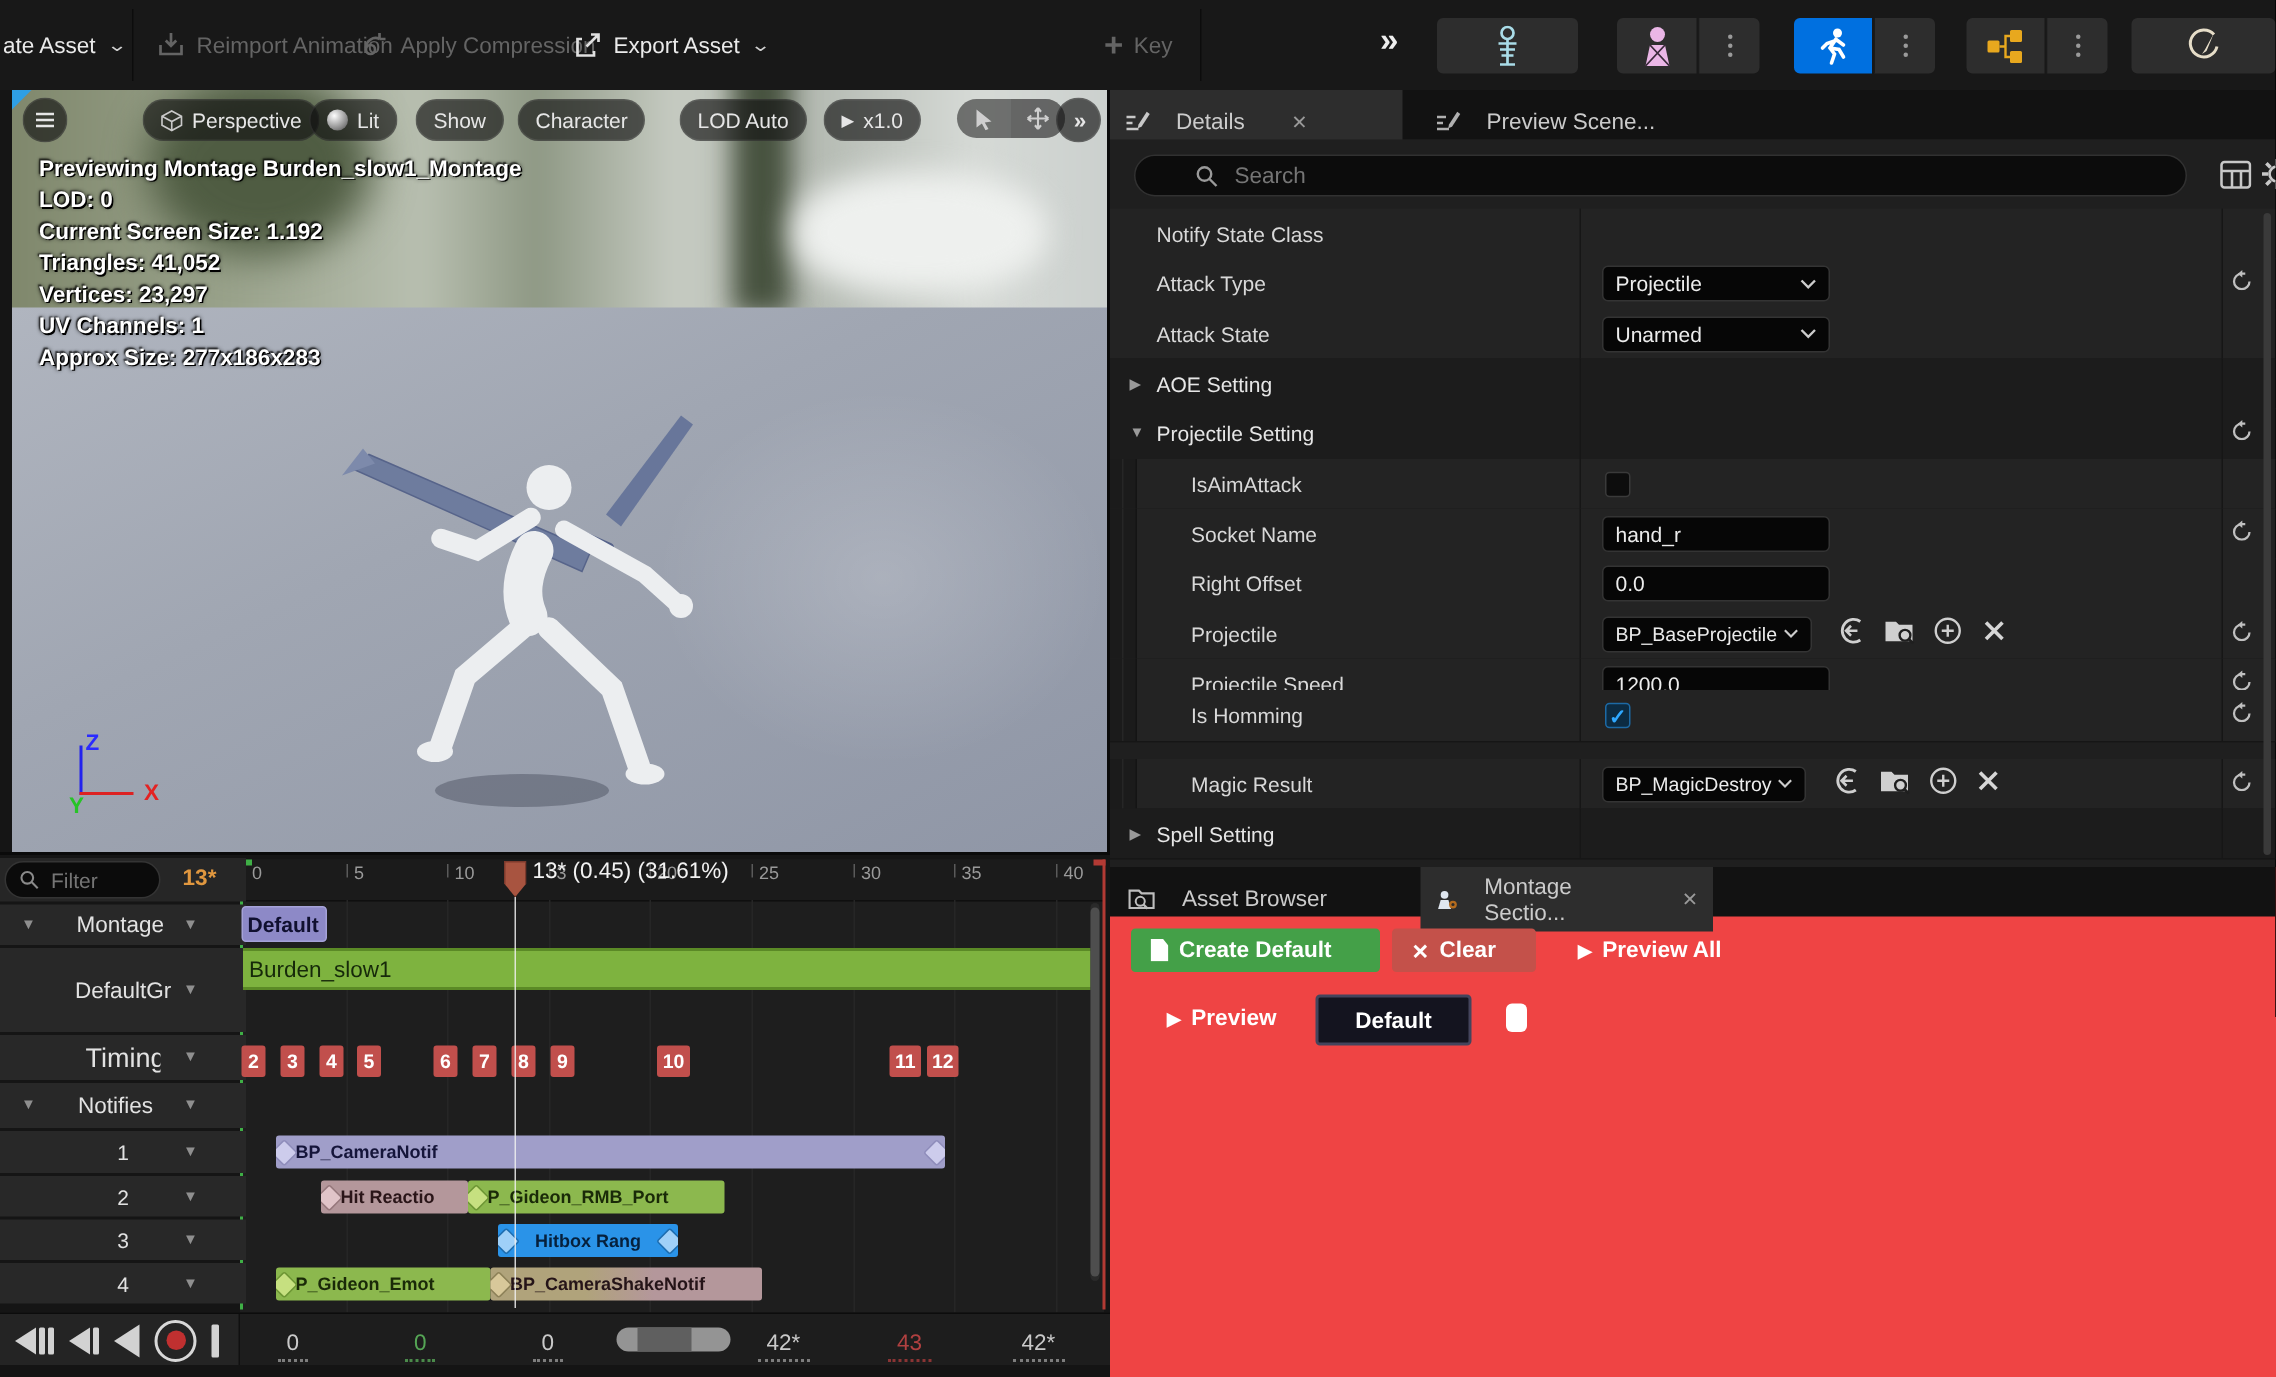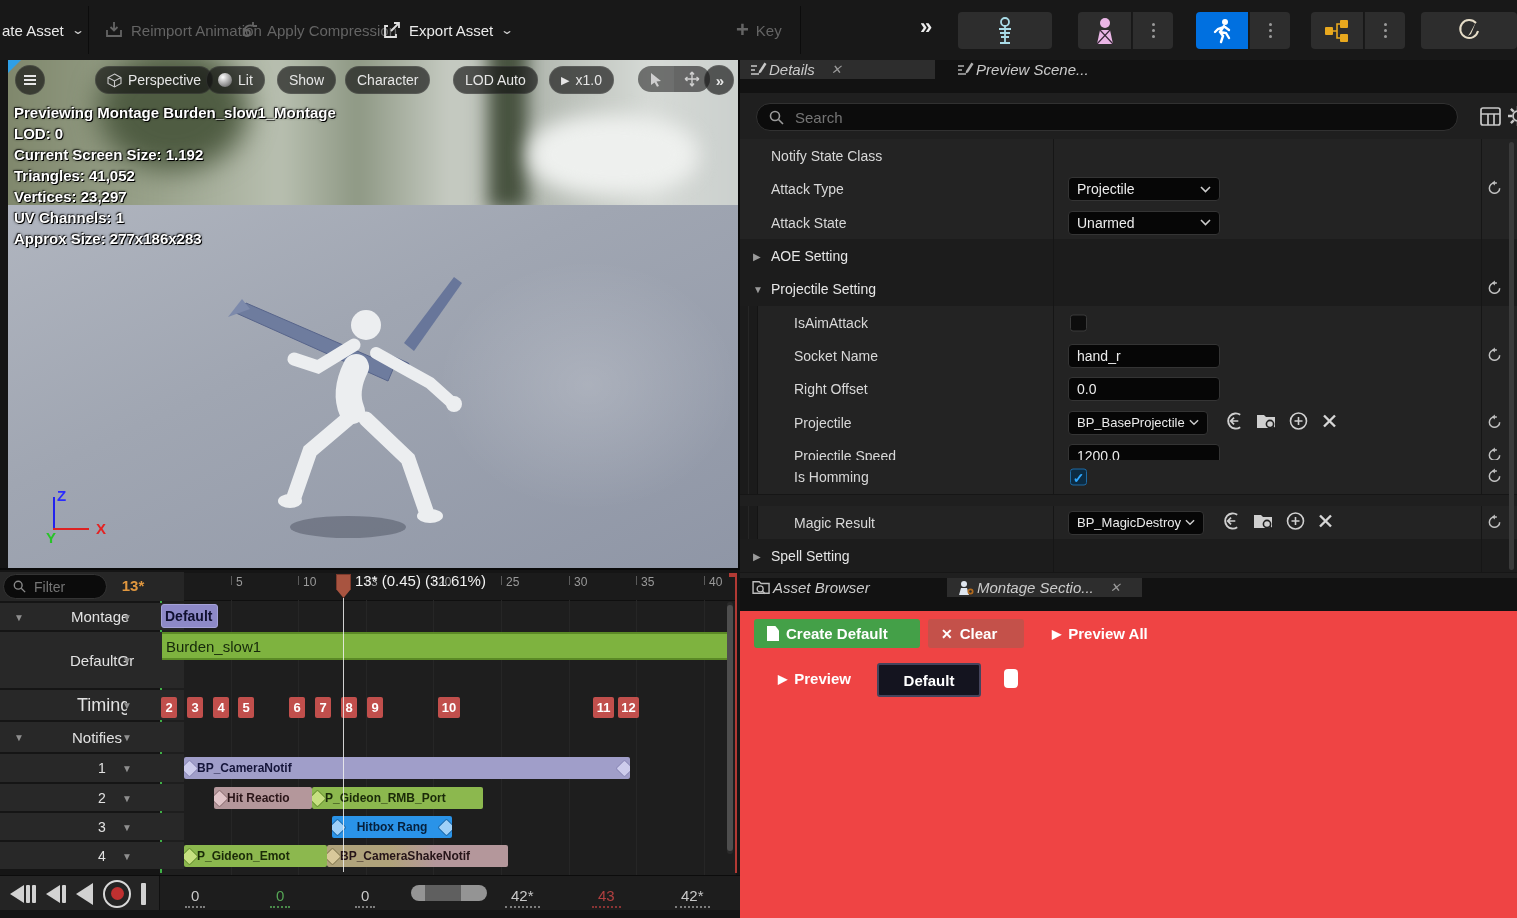--- a/index.html
+++ b/index.html
@@ -29,7 +29,7 @@
   
   .panel-tabbar{left:0;top:0;width:777px;height:33px;background:#121212;}
   .tab-active{background:#2d2d2d;color:#fff;}
-  .tab{display:flex;align-items:center;gap:2px;height:19px;padding:0 10px;font-size:15px;color:#cbcbcb;font-style:italic;}
+  .tab{display:flex;align-items:center;gap:17px;height:43px;padding:0 10px;font-size:15px;color:#cbcbcb;}
   .xclose{color:#9a9a9a;font-size:13px;margin-left:14px;}
   #details-panel{left:740px;top:60px;width:777px;height:518px;background:#1f1f1f;}
   .drow{position:absolute;left:0;width:777px;background:#232323;border-bottom:1px solid #161616;}

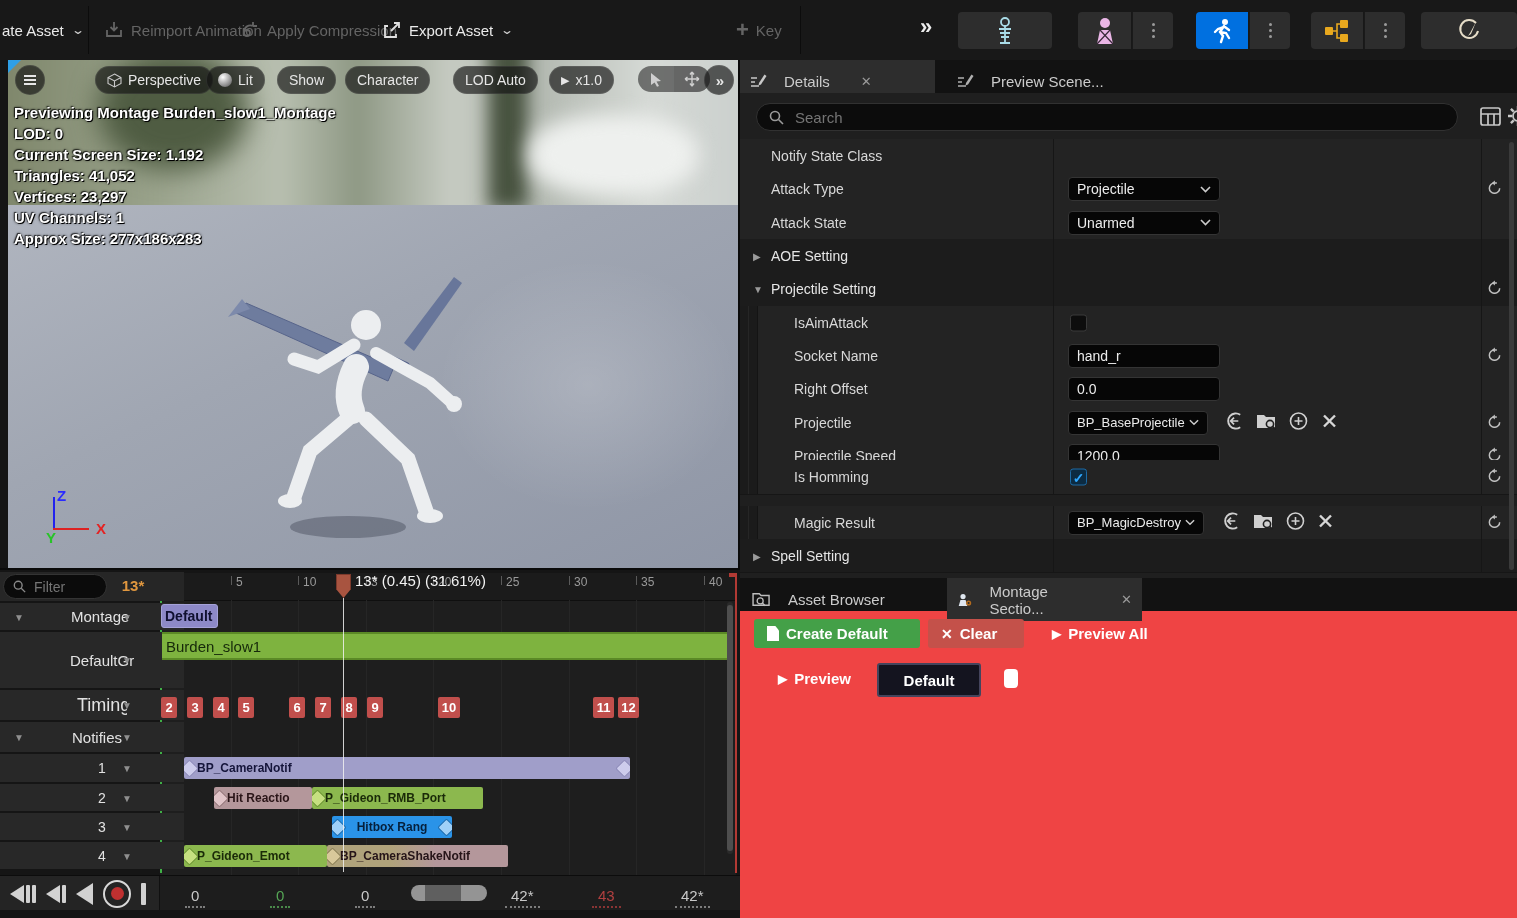--- a/index.html
+++ b/index.html
@@ -24,7 +24,7 @@
            display:flex;align-items:center;gap:6px;padding:0 11px;color:#e6e6e6;font-size:14px;top:6px;}
   .vp-circle{width:28px;height:28px;border-radius:50%;background:rgba(18,18,18,.66);border:1px solid rgba(255,255,255,.08);
            display:flex;align-items:center;justify-content:center;top:5px;color:#e6e6e6;}
-  .stat{left:6px;font-size:15px;font-weight:bold;color:#fff;white-space:nowrap;
+  .stat{left:18px;font-size:15px;font-weight:bold;color:#fff;white-space:nowrap;
         text-shadow:1px 1px 0 #000,-1px -1px 1px rgba(0,0,0,.7),0 0 3px rgba(0,0,0,.9);}
   
   .panel-tabbar{left:0;top:0;width:777px;height:33px;background:#121212;}

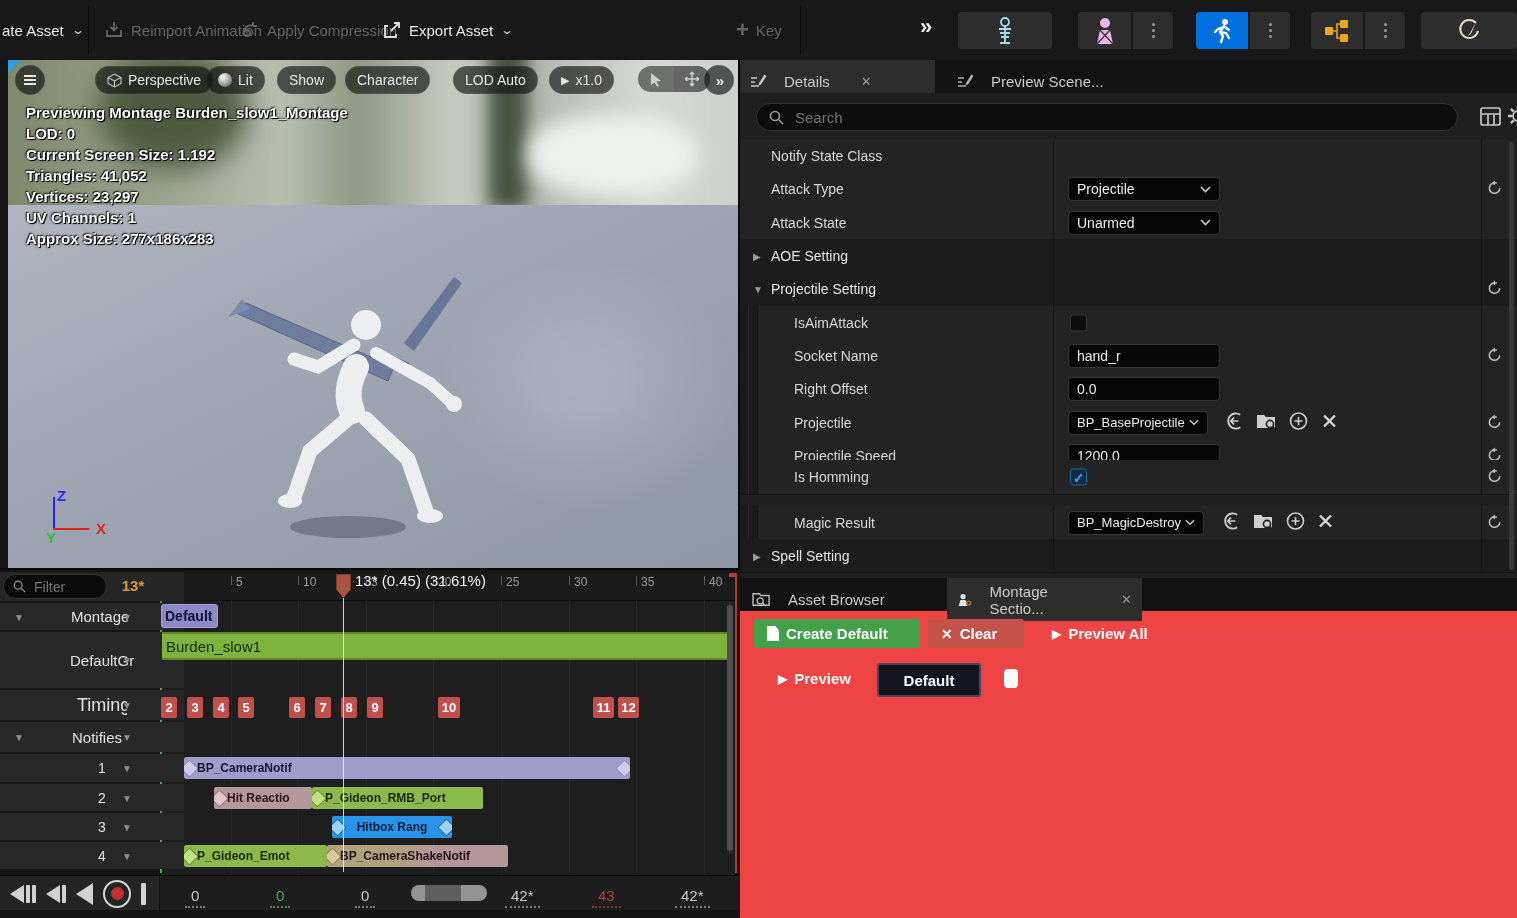--- a/index.html
+++ b/index.html
@@ -284,7 +284,7 @@
   </div>
 
   <div class="abs" style="left:0;top:33px;width:777px;height:46px;background:#1f1f1f;">
-    <div class="abs" style="left:16px;top:10px;width:702px;height:28px;background:#0c0c0c;border:1px solid #313131;border-radius:15px;display:flex;align-items:center;box-sizing:border-box;padding:0 12px;gap:9px;">
+    <div class="abs" style="left:16px;top:10px;width:702px;height:28px;background:#0c0c0c;border:1px solid #313131;border-radius:15px;display:flex;align-items:center;box-sizing:border-box;padding:0 12px;gap:9px;justify-content:flex-end;">
       <svg width="15" height="15" viewBox="0 0 15 15">
           <circle cx="6" cy="6" r="4.5" stroke="#9a9a9a" stroke-width="1.6" fill="none"></circle>
           <path d="M9.5 9.5 L14 14" stroke="#9a9a9a" stroke-width="1.6"></path>

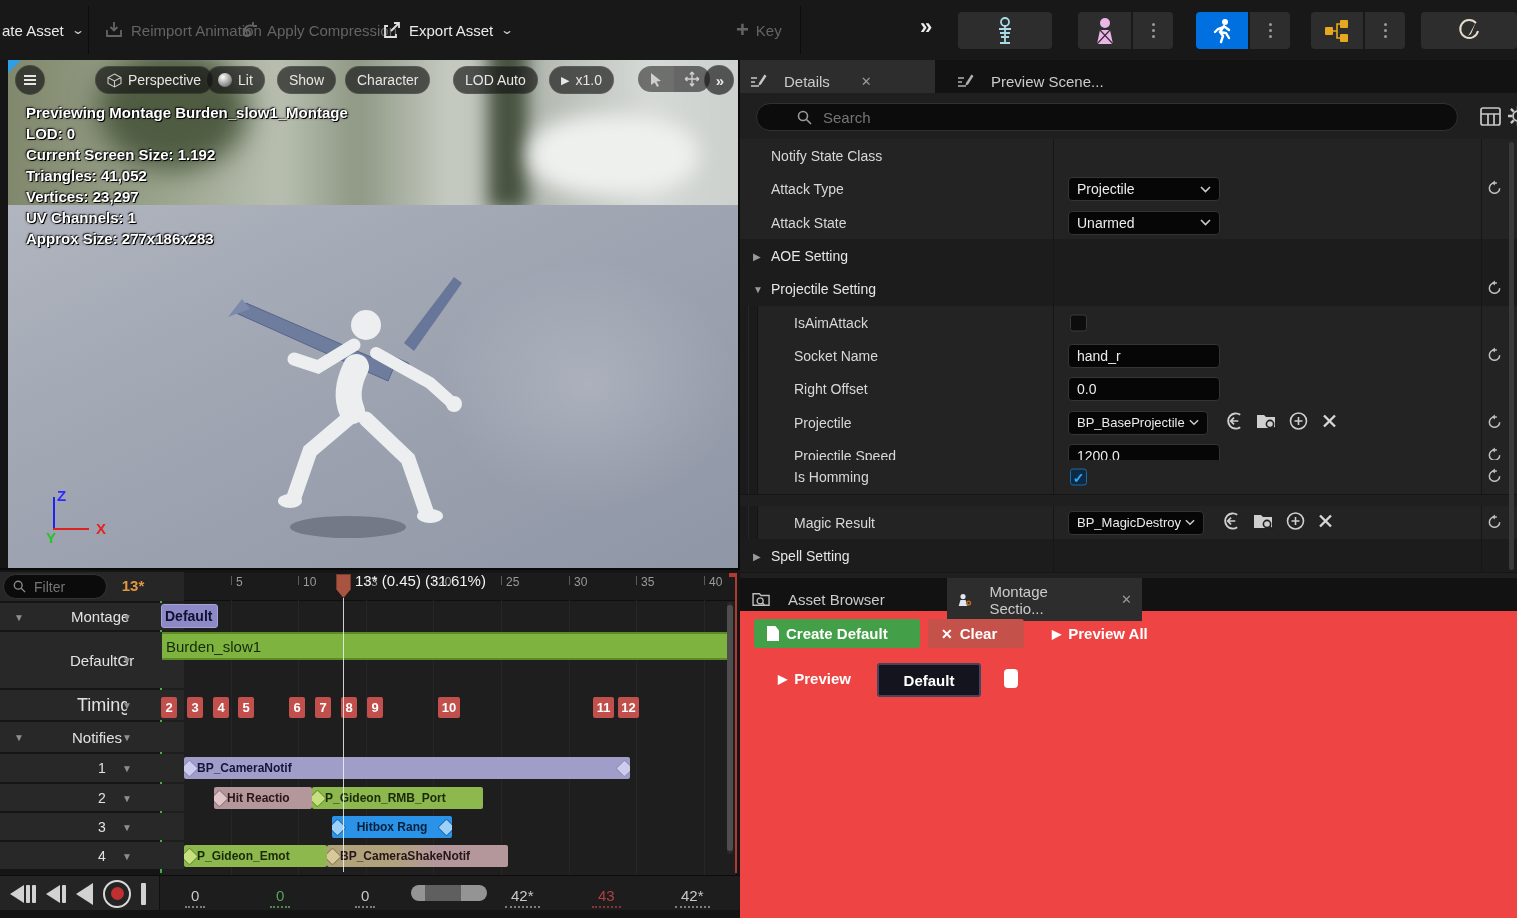--- a/index.html
+++ b/index.html
@@ -55,7 +55,7 @@
   
   #timeline{left:0;top:570px;width:740px;height:348px;background:#151515;}
   .lrow{position:absolute;left:0;width:164px;background:#282828;display:flex;align-items:center;justify-content:center;
-        font-size:14px;color:#e2e2e2;padding-left:20px;}
+        font-size:14px;color:#e2e2e2;}
   .larrow{position:absolute;color:#8f8f8f;font-size:10px;top:50%;transform:translateY(-50%);}
   .clip{overflow:hidden;white-space:nowrap;}
   .gridcol{position:absolute;top:30px;bottom:43px;width:1px;background:#262626;}

